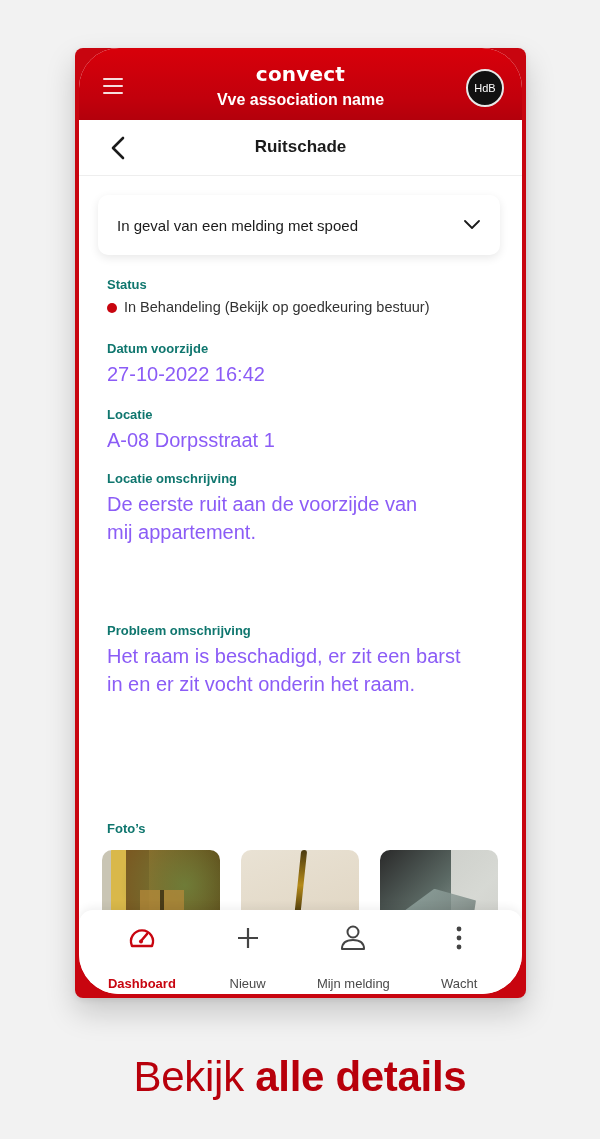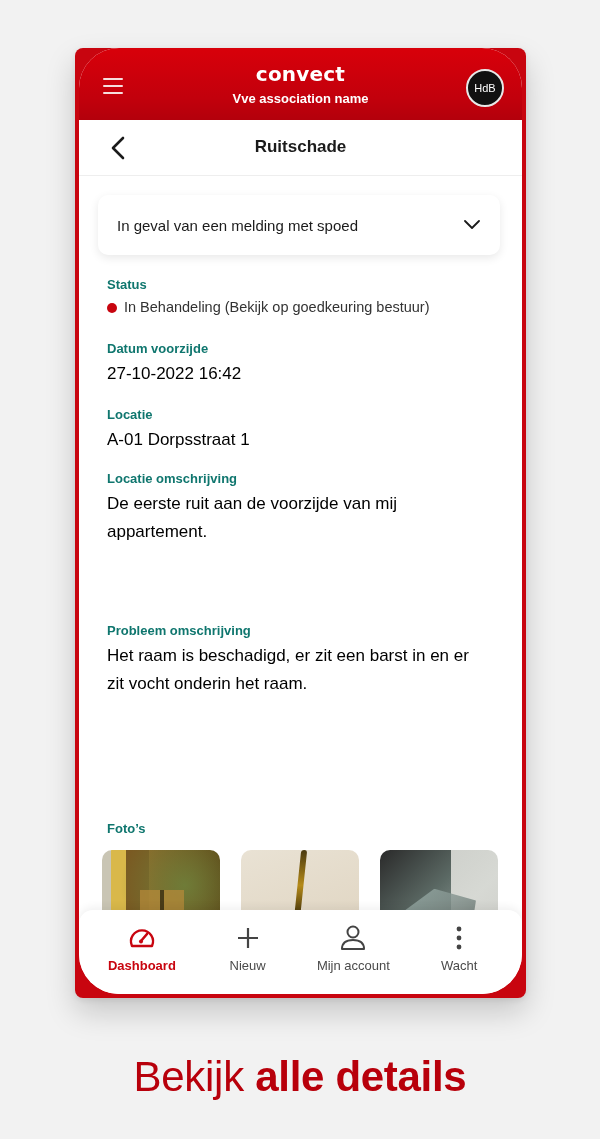--- a/index.html
+++ b/index.html
@@ -50,7 +50,7 @@
     }
     .assoc {
       position: absolute; left: 0; right: 0; top: 43px;
-      text-align: center; color: #fff; font-size: 13px; font-weight: 700;
+      text-align: center; color: #fff; font-size: 16px; font-weight: 700;
     }
     .avatar {
       position: absolute; right: 18px; top: 21px;

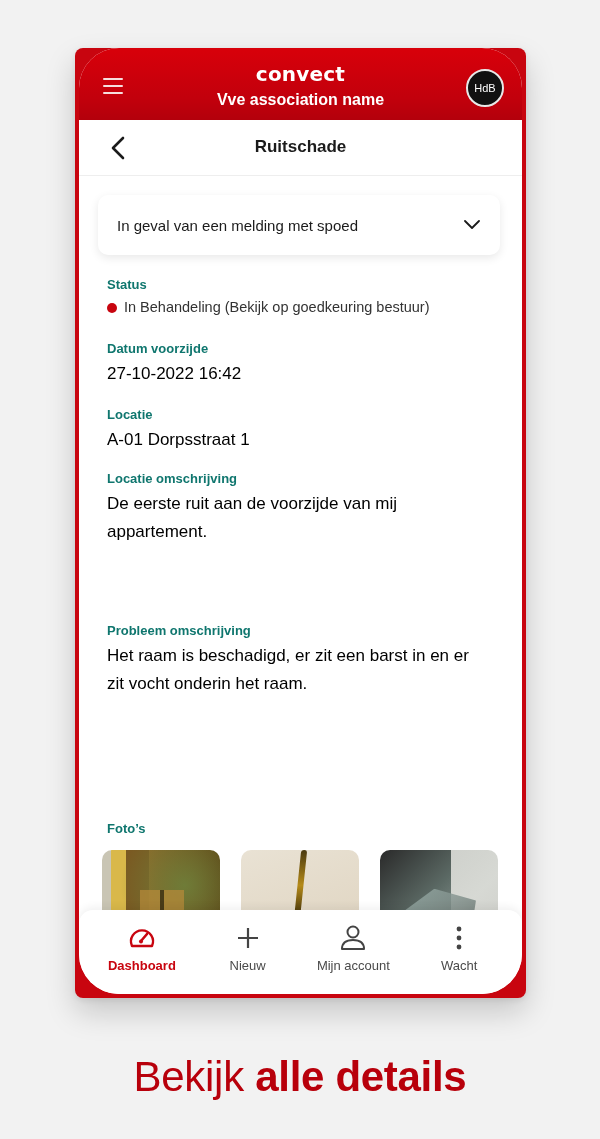--- a/index.html
+++ b/index.html
@@ -90,7 +90,7 @@
     .chevron { width: 16px; height: 10px; }
     .field { position: absolute; left: 28px; right: 24px; }
     .field-label { font-size: 13px; font-weight: 700; color: #0f766e; }
-    .field-value { font-size: 17px; color: #000000; line-height: 28px; margin-top: 4px; }
+    .field-value { font-size: 20px; color: #8b5cf6; line-height: 28px; margin-top: 4px; }
     .status-row { display: flex; align-items: center; margin-top: 7px; }
     .status-dot { width: 10px; height: 10px; border-radius: 50%; background: #c8050f; margin-right: 7px; margin-top: 2px; }
     .status-text { font-size: 14.5px; color: #333; }

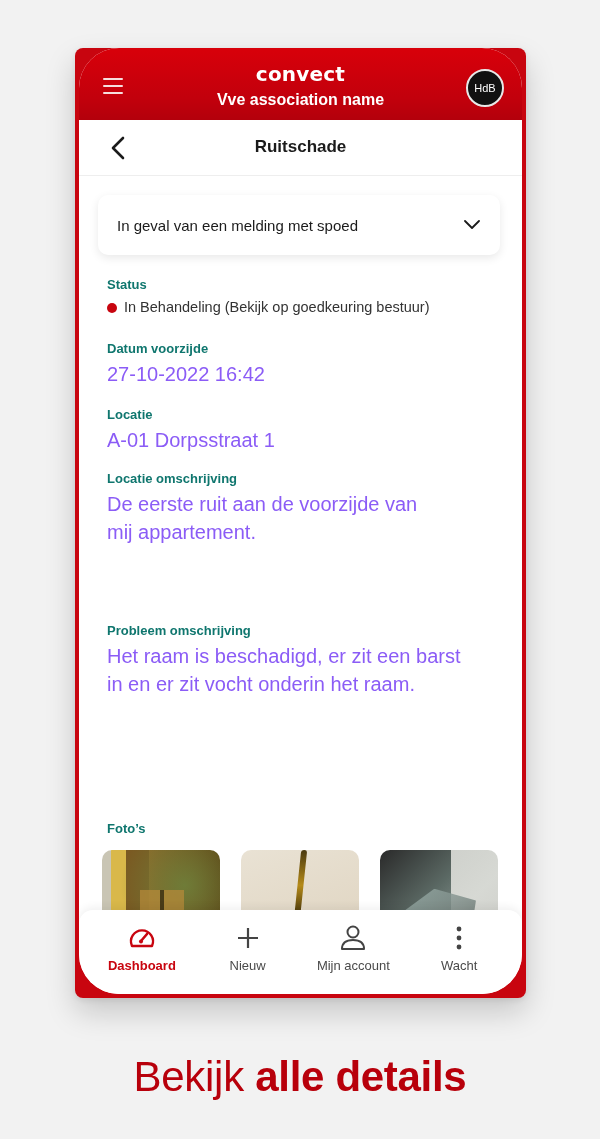--- a/index.html
+++ b/index.html
@@ -197,7 +197,7 @@
 
       <div class="field" style="top:230px;">
         <div class="field-label">Locatie</div>
-        <div class="field-value">A-01 Dorpsstraat 1</div>
+        <div class="field-value">A-08 Dorpsstraat 1</div>
       </div>
 
       <div class="field" style="top:294px; right:80px;">

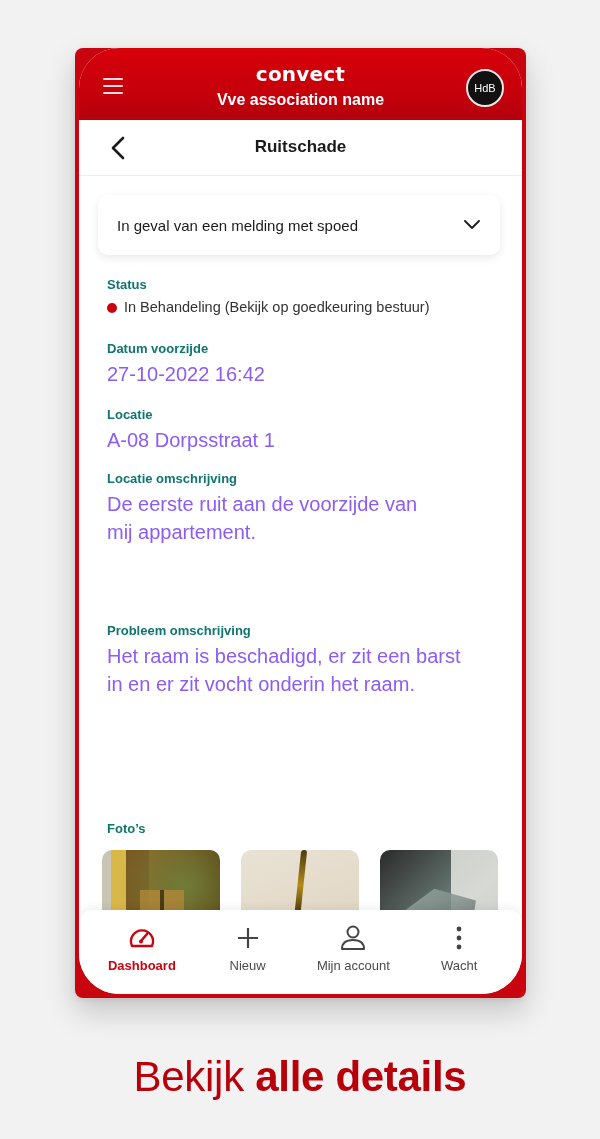--- a/index.html
+++ b/index.html
@@ -140,7 +140,7 @@
     }
     .tab { flex: 1; display: flex; flex-direction: column; align-items: center; padding-top: 14px; cursor: pointer; }
     .tab-icon { width: 30px; height: 28px; display: flex; align-items: center; justify-content: center; }
-    .tab-label { font-size: 13px; color: #4a4a4a; margin-top: 6px; }
+    .tab-label { font-size: 13px; color: #4a4a4a; margin-top: 24px; }
     .tab.active .tab-label { color: #c8050f; font-weight: 700; }
     .tagline {
       position: absolute; left: 0; right: 0; top: 1053px;

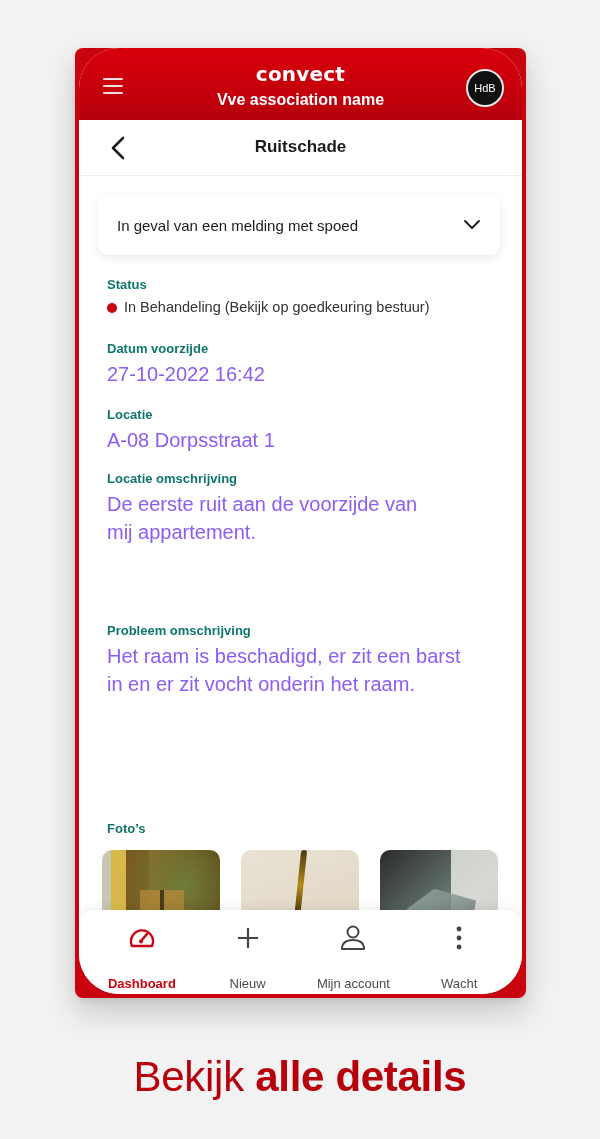--- a/index.html
+++ b/index.html
@@ -248,7 +248,7 @@
             <path d="M3 25 C3 18 8 16 14 16 C20 16 25 18 25 25 Z" fill="none" stroke="#444" stroke-width="2" stroke-linejoin="round"></path>
           </svg>
         </div>
-        <span class="tab-label">Mijn account</span>
+        <span class="tab-label">Mijn melding</span>
       </div>
       <div class="tab">
         <div class="tab-icon">

